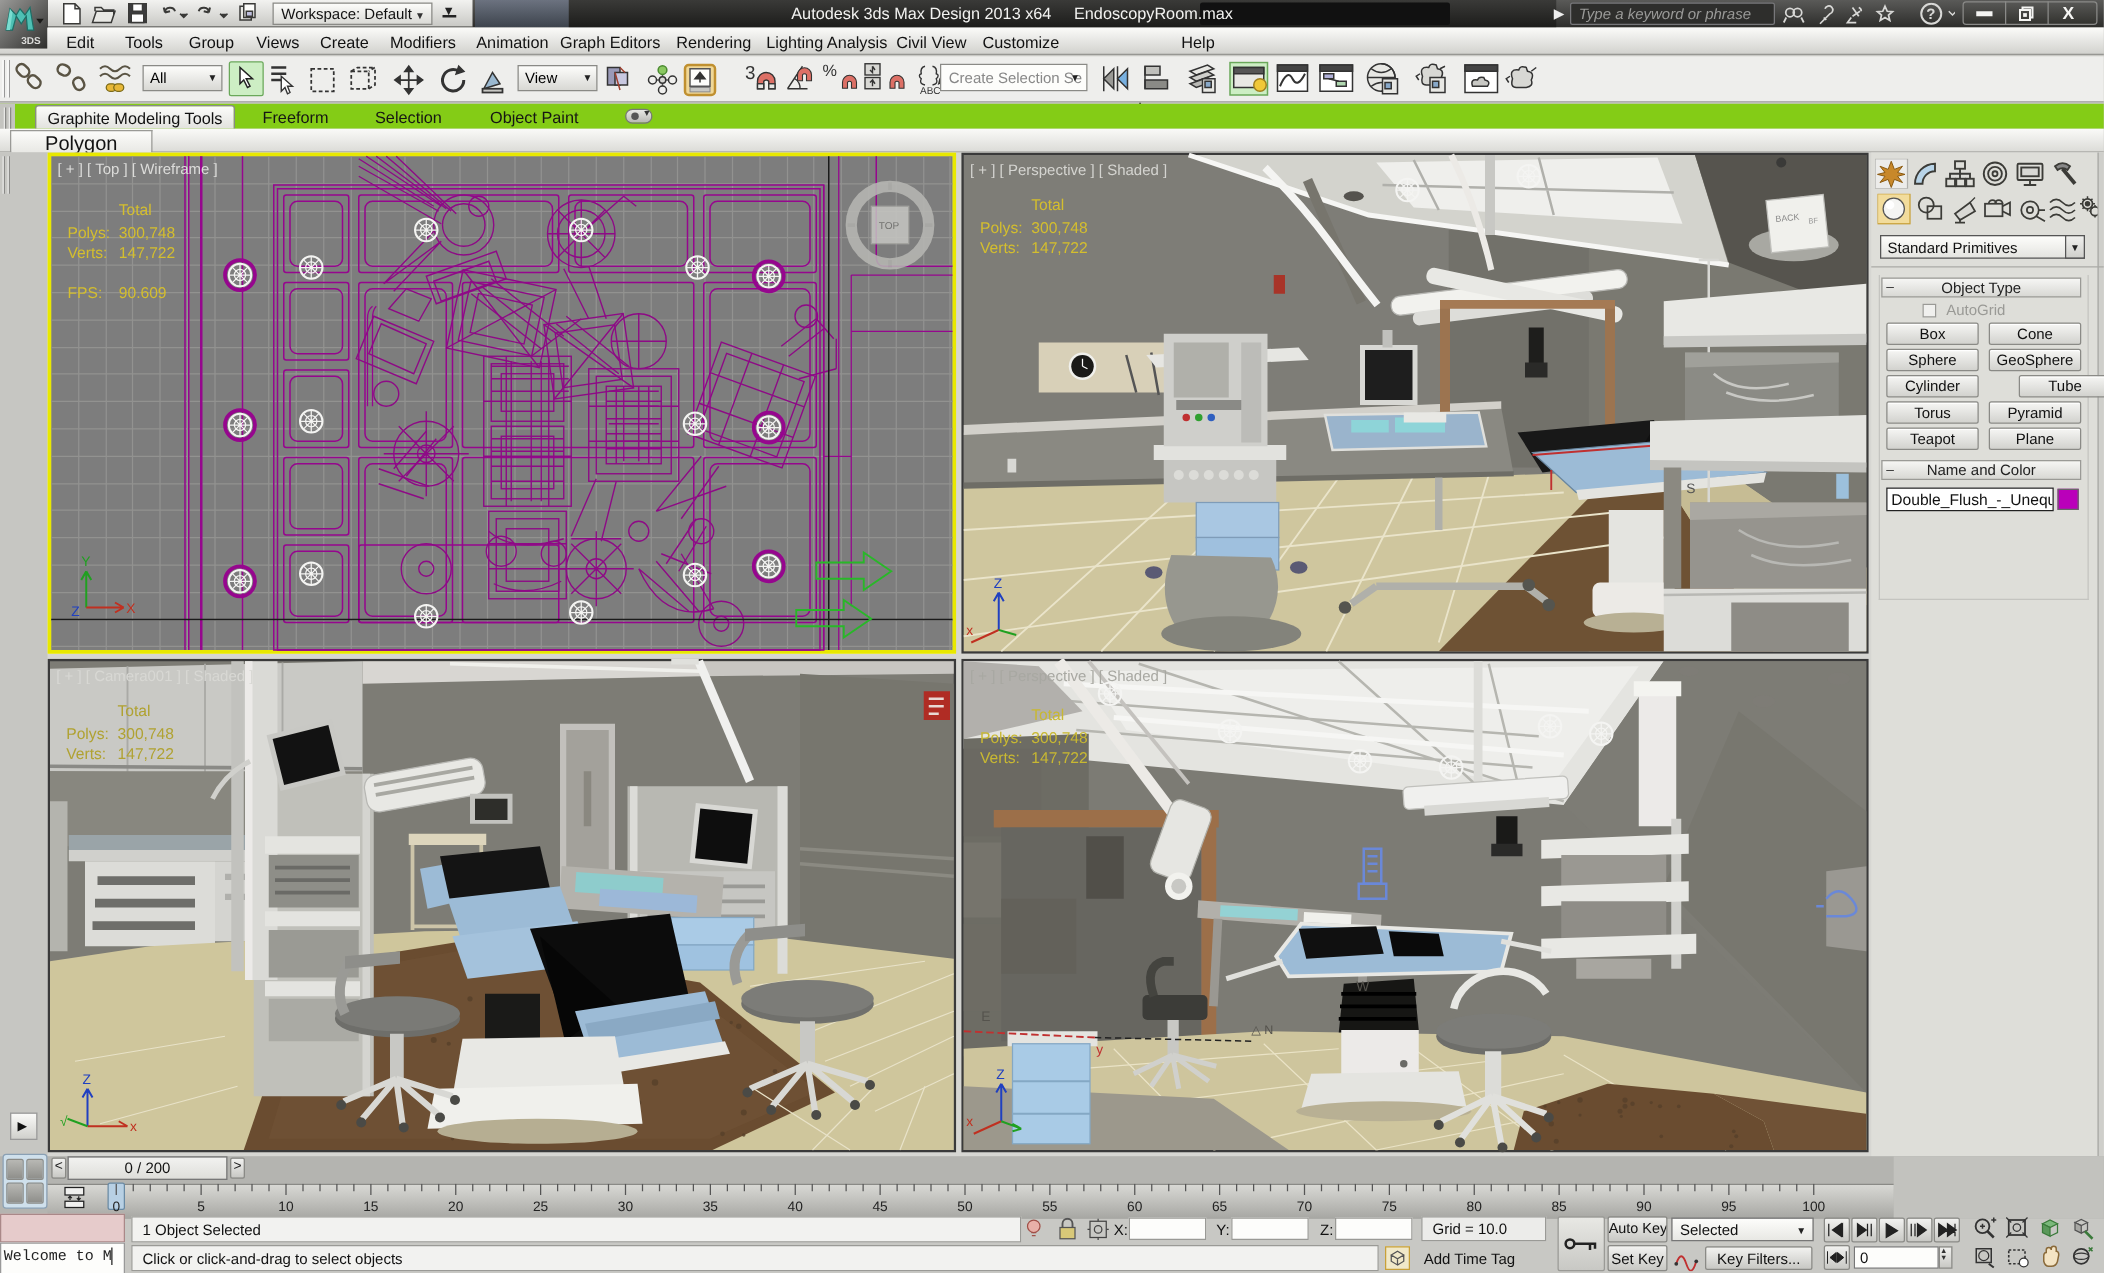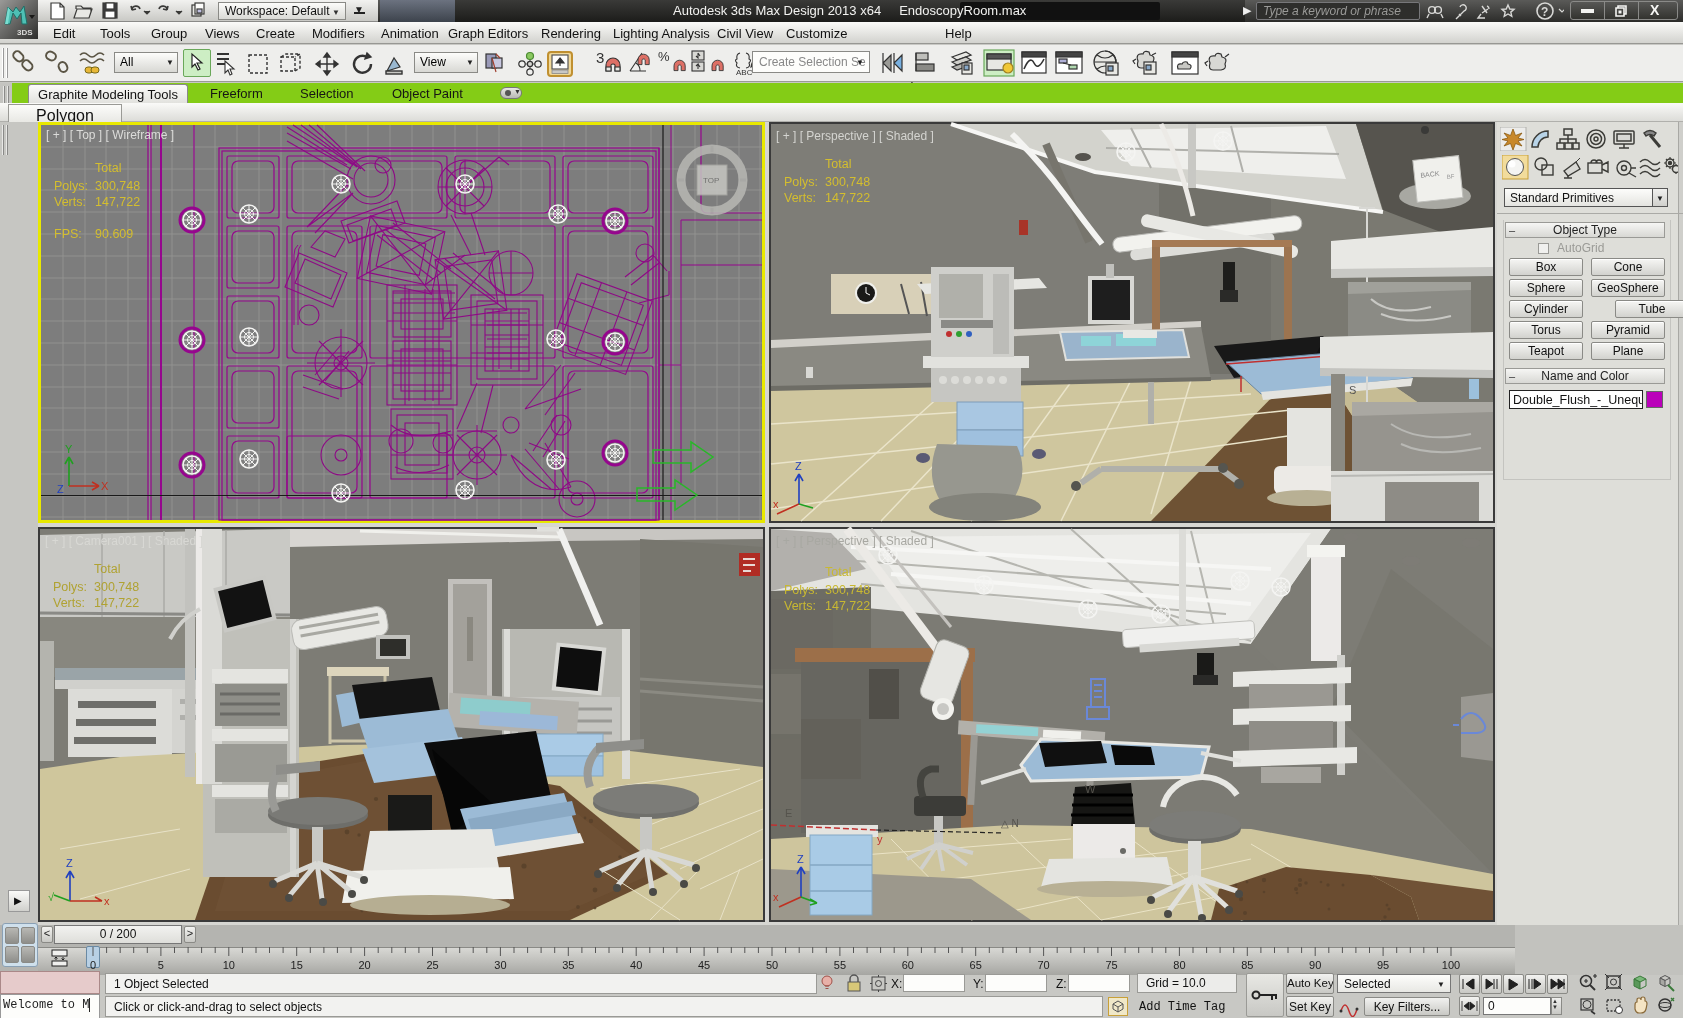--- a/index.html
+++ b/index.html
@@ -35,7 +35,7 @@
  <div class="abs" style="left:380px;top:0;width:90px;height:22px;background:linear-gradient(#7a86a0,#4a5668);opacity:.55"></div>
  <div class="abs" style="left:455px;top:0;width:790px;height:22px;background:linear-gradient(#3a3a38,#1c1c1a);"></div>
  <div class="abs" style="left:960px;top:2px;width:200px;height:18px;background:#111;border-radius:2px;"></div>
- <div class="abs" style="left:633px;top:3px;font-size:13px;color:#f2f2f0;white-space:pre;margin-left:40px;">Autodesk 3ds Max Design 2013 x64     EndoscopyRoom.max</div>
+ <div class="abs" style="left:633px;top:3px;font-size:13px;color:#f2f2f0;white-space:pre;">Autodesk 3ds Max Design 2013 x64     EndoscopyRoom.max</div>
  <div class="abs" style="left:1243px;top:4px;color:#eee;font-size:11px;">▶</div>
  <div class="abs" style="left:1256px;top:2px;width:164px;height:18px;background:#2e2e2c;border:1px solid #77777a;border-radius:2px;color:#9a9a98;font-size:12px;font-style:italic;padding:1px 0 0 6px;">Type a keyword or phrase</div>
  <svg class="abs" style="left:1424px;top:2px" width="140" height="19" viewBox="0 0 140 19">

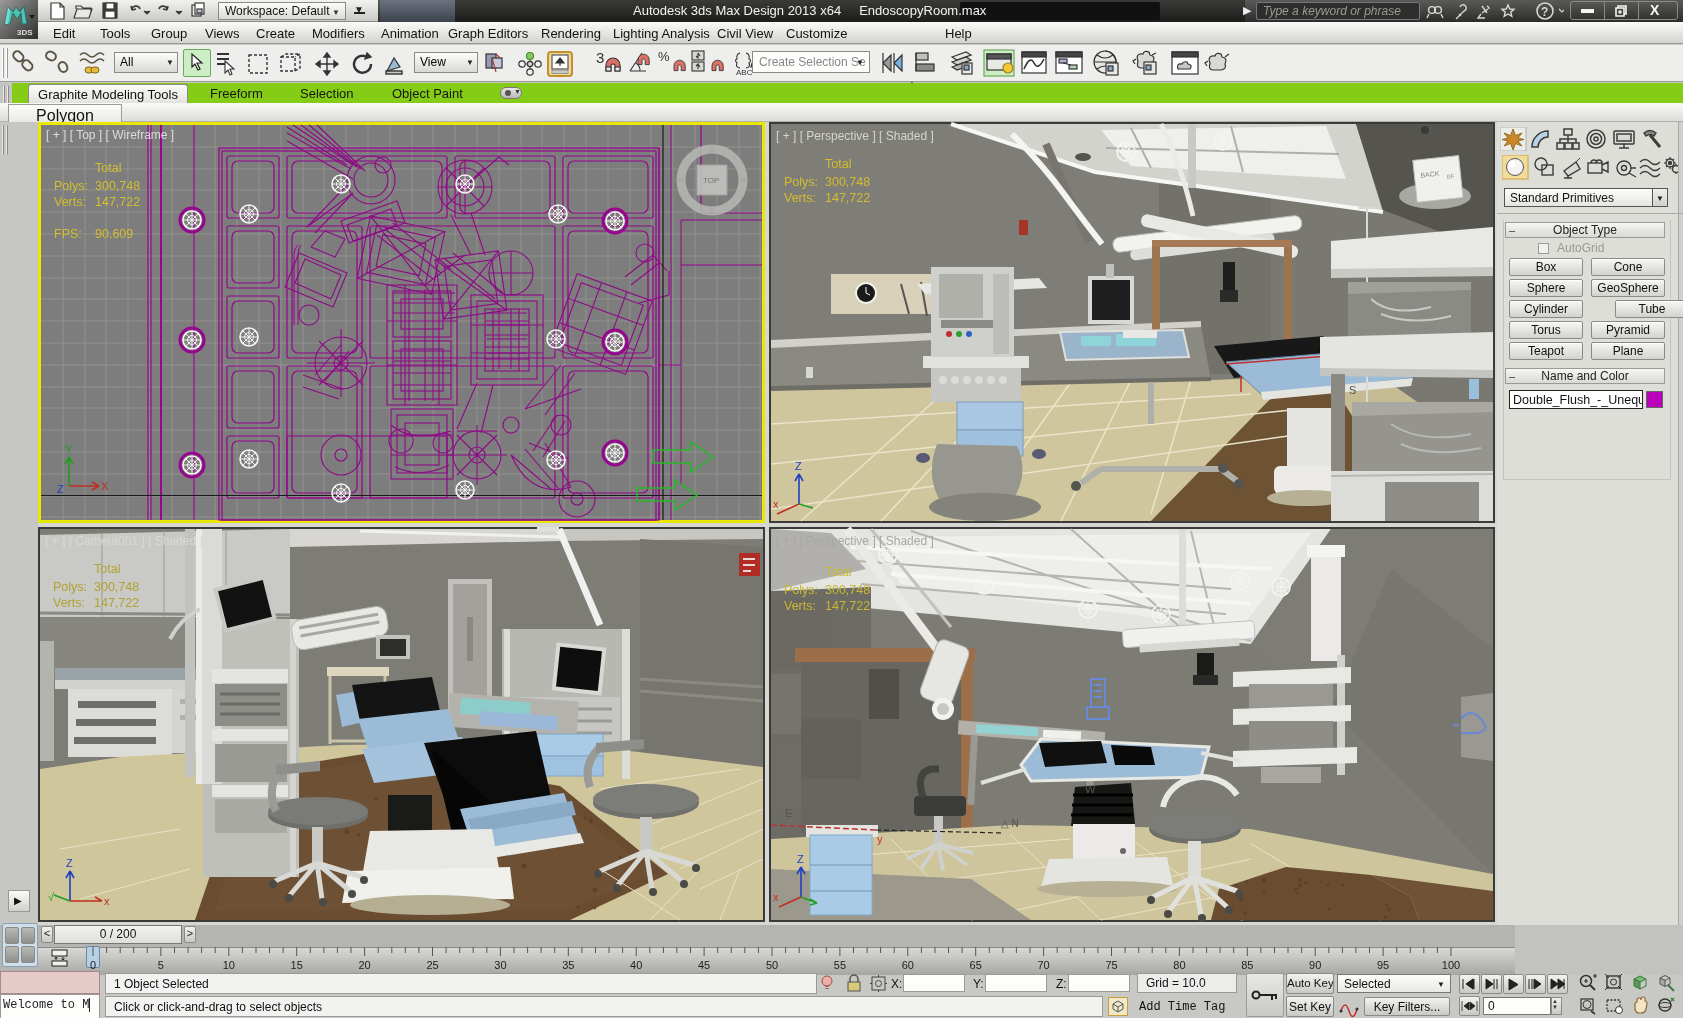--- a/index.html
+++ b/index.html
@@ -1258,7 +1258,7 @@
  <svg class="abs" style="left:1110px;top:999px" width="16" height="15" viewBox="0 0 16 15">
       <path d="M3 5 l5 -3 5 3 -5 3 z M3 5 v5 l5 3 v-5 M13 5 v5 l-5 3" fill="none" stroke="#555"></path>
     </svg>
- <div class="abs" style="left:1139px;top:1000px;font-size:12px;color:#111;font-family:Liberation Mono, monospace;">Add Time Tag</div>
+ <div class="abs" style="left:1139px;top:1000px;font-size:12px;color:#111;">Add Time Tag</div>
  <div class="abs" style="left:1246px;top:973px;width:38px;height:44px;background:linear-gradient(#e8e8e4,#c8c8c4);border:1px solid #9a9a96;border-radius:2px;"></div>
  <svg class="abs" style="left:1250px;top:984px" width="30" height="22" viewBox="0 0 30 22">
       <g stroke="#222" stroke-width="2" fill="none">

